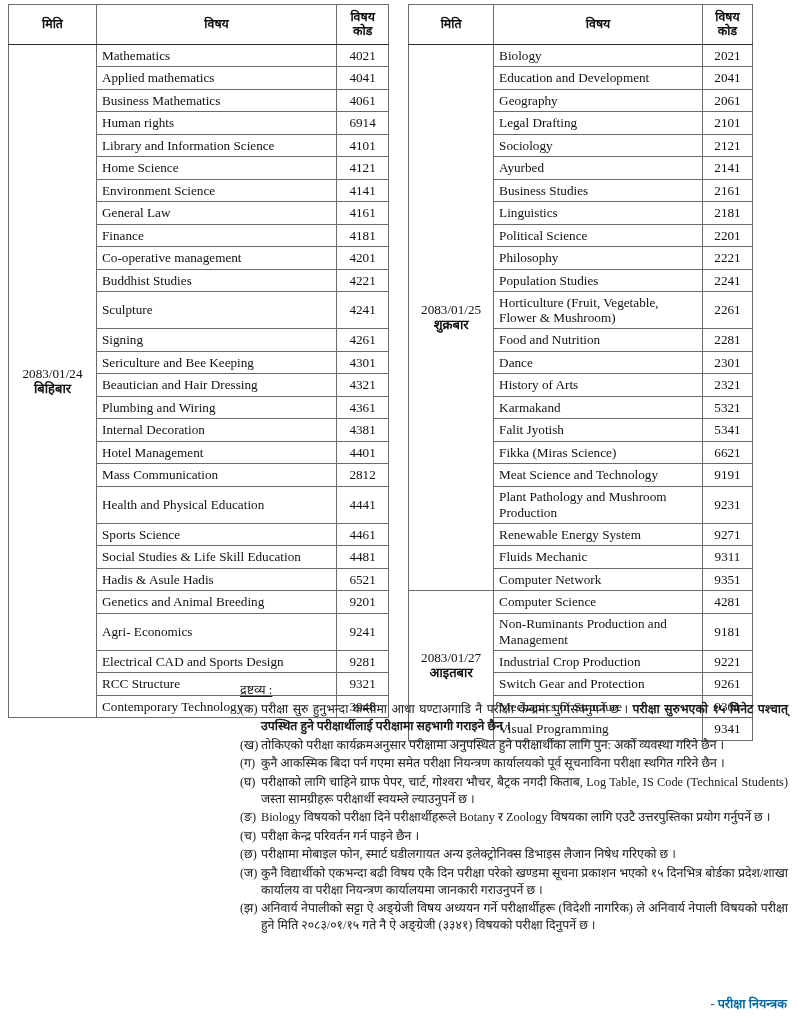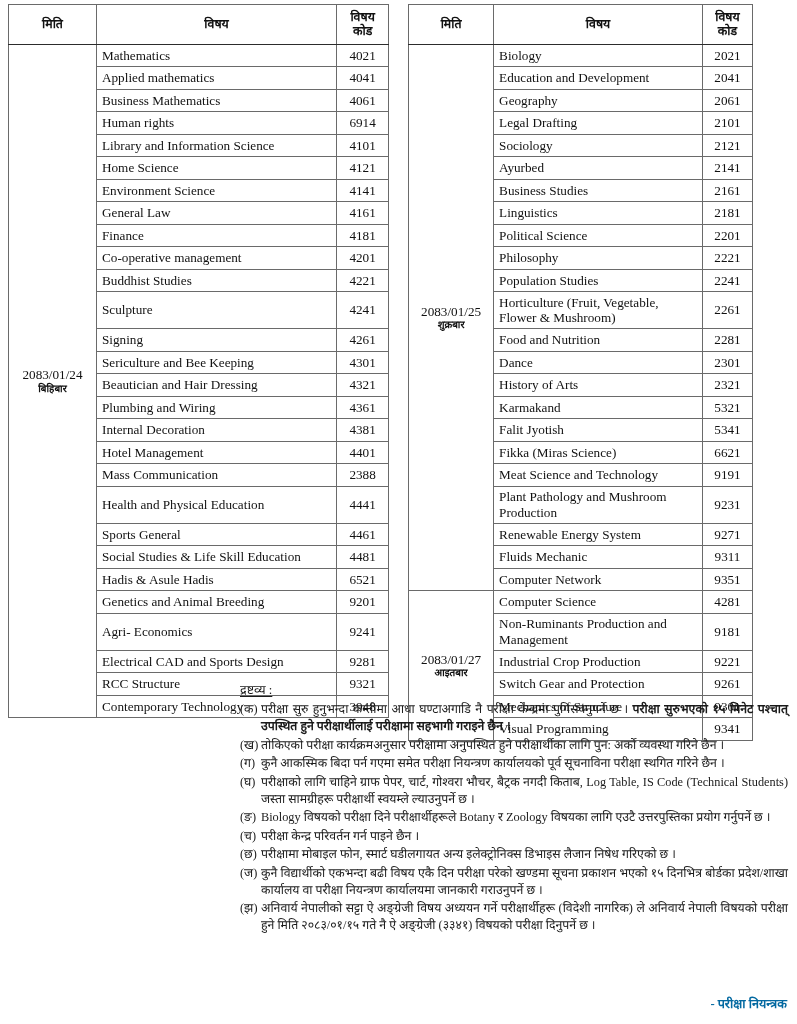--- a/index.html
+++ b/index.html
@@ -78,7 +78,7 @@
     padding: 2px 2px;
   }
   td.date-cell .d-num { display: block; white-space: nowrap; }
-  td.date-cell .d-day { display: block; font-size: 10px; font-weight: 600; }
+  td.date-cell .d-day { display: block; font-size: 13px; font-weight: 600; }
 
   td.subj { text-align: left; }
   td.code { text-align: center; }

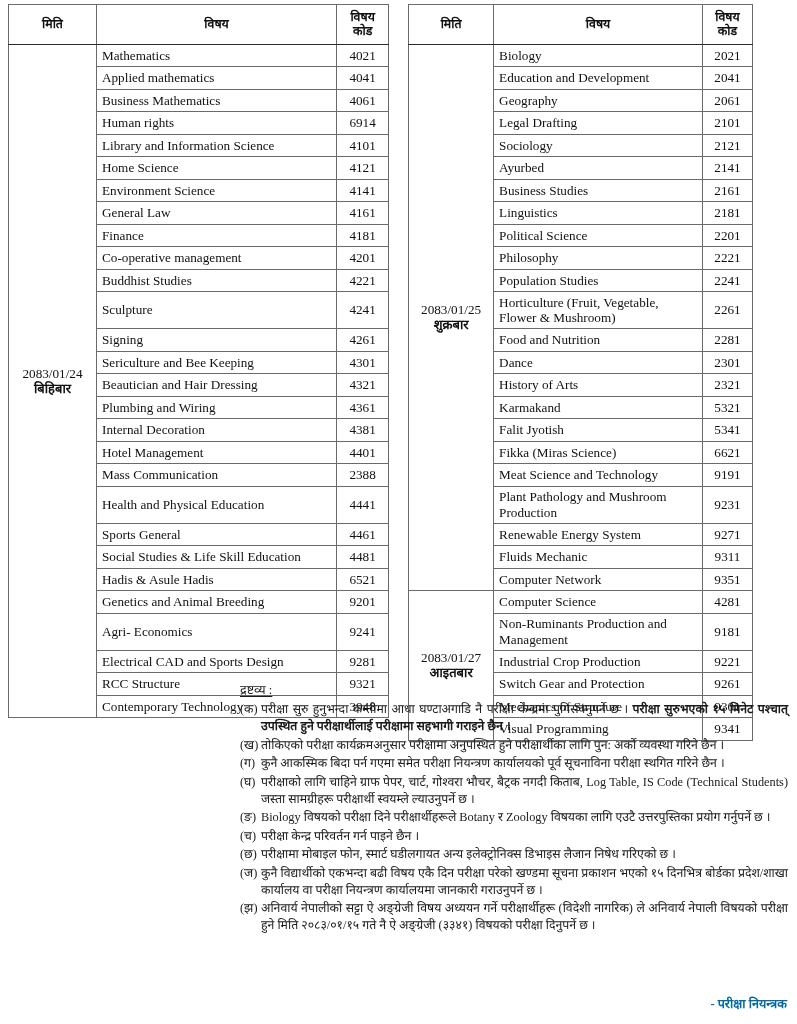--- a/index.html
+++ b/index.html
@@ -233,7 +233,7 @@
             </tr>
             <tr class="reg">
               <td class="subj">Mass Communication</td>
-              <td class="code">2388</td>
+              <td class="code">2812</td>
             </tr>
             <tr class="tall">
               <td class="subj">Health and Physical Education</td>

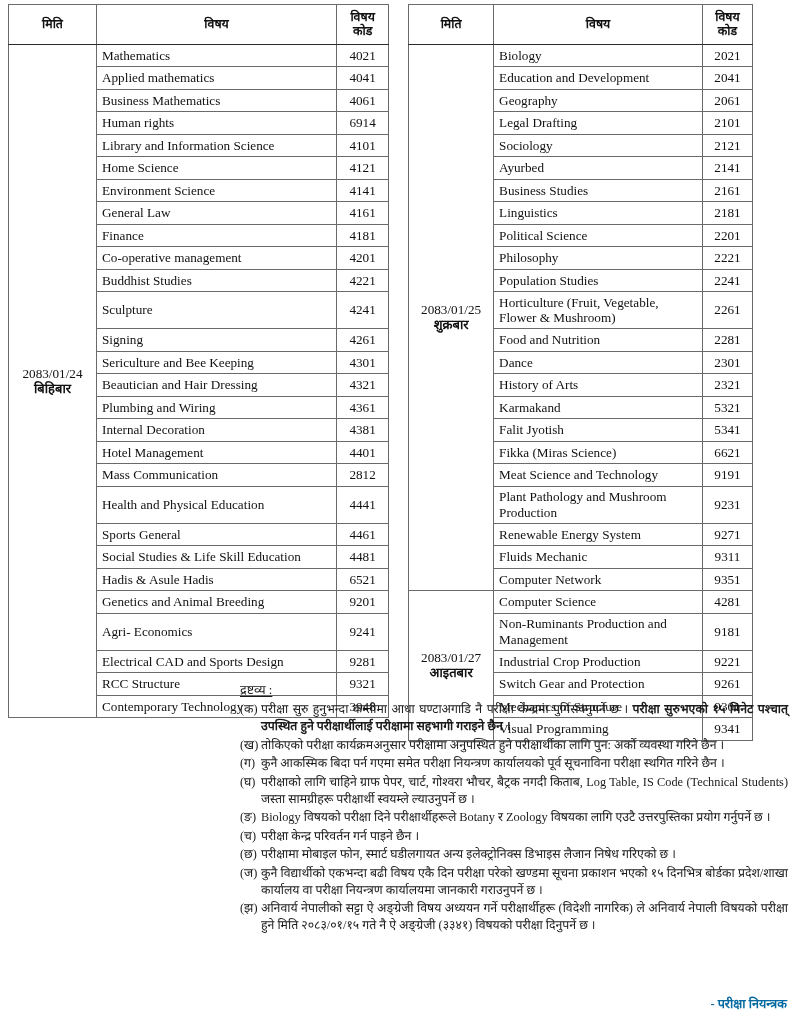--- a/index.html
+++ b/index.html
@@ -240,7 +240,7 @@
               <td class="code">4441</td>
             </tr>
             <tr class="reg">
-              <td class="subj">Sports General</td>
+              <td class="subj">Sports Science</td>
               <td class="code">4461</td>
             </tr>
             <tr class="reg">

